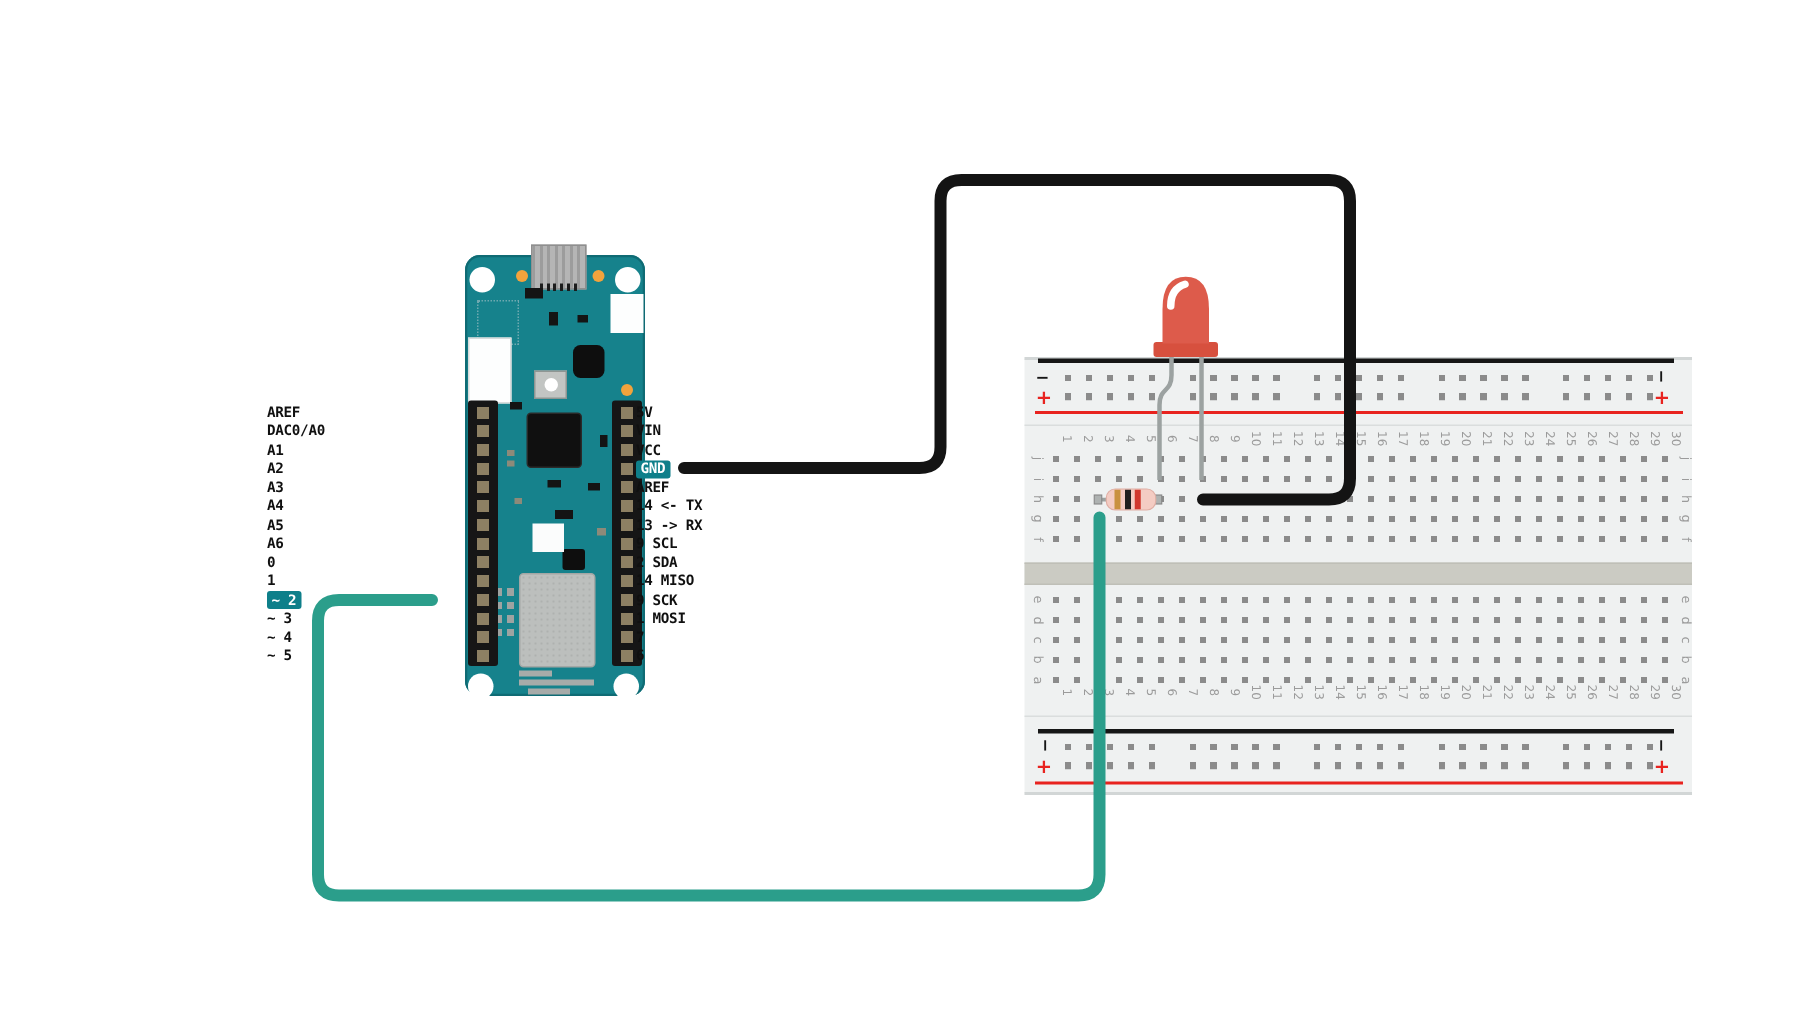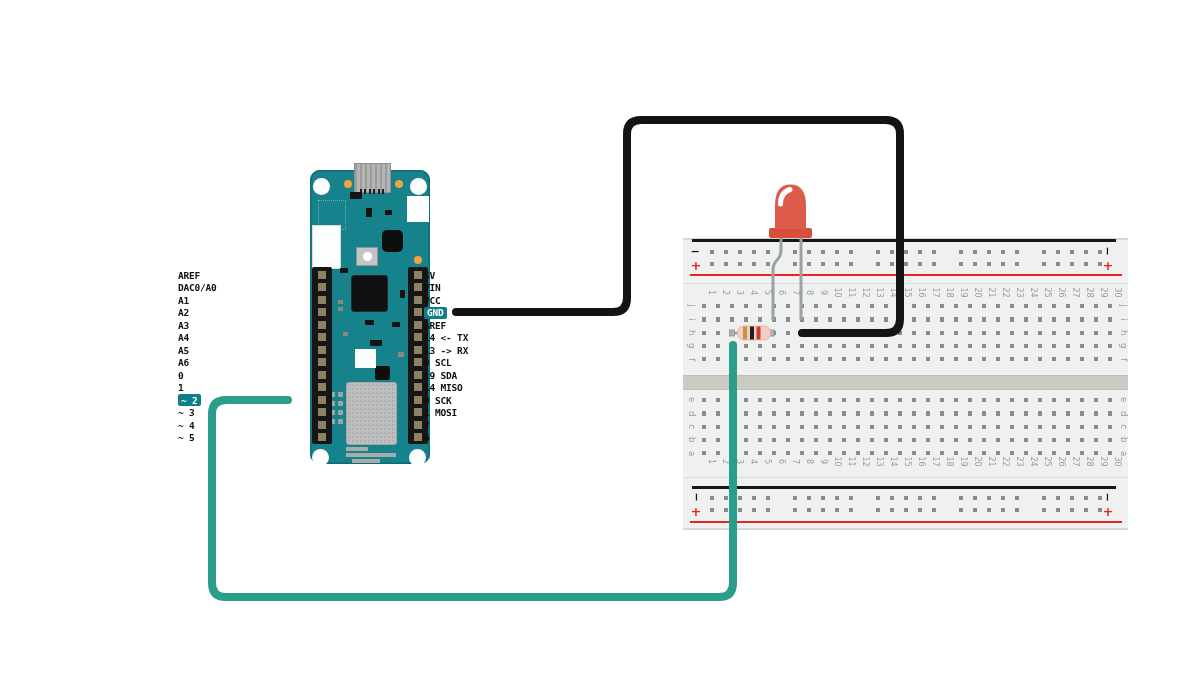--- a/index.html
+++ b/index.html
@@ -333,7 +333,7 @@
       <span class="pin-label">9 SCL</span>
     </div>
       <div class="pin-row">
-      <span class="pin-label">19 SDA</span>
+      <span class="pin-label">2 SDA</span>
     </div>
       <div class="pin-row">
       <span class="pin-label">14 MISO</span>

